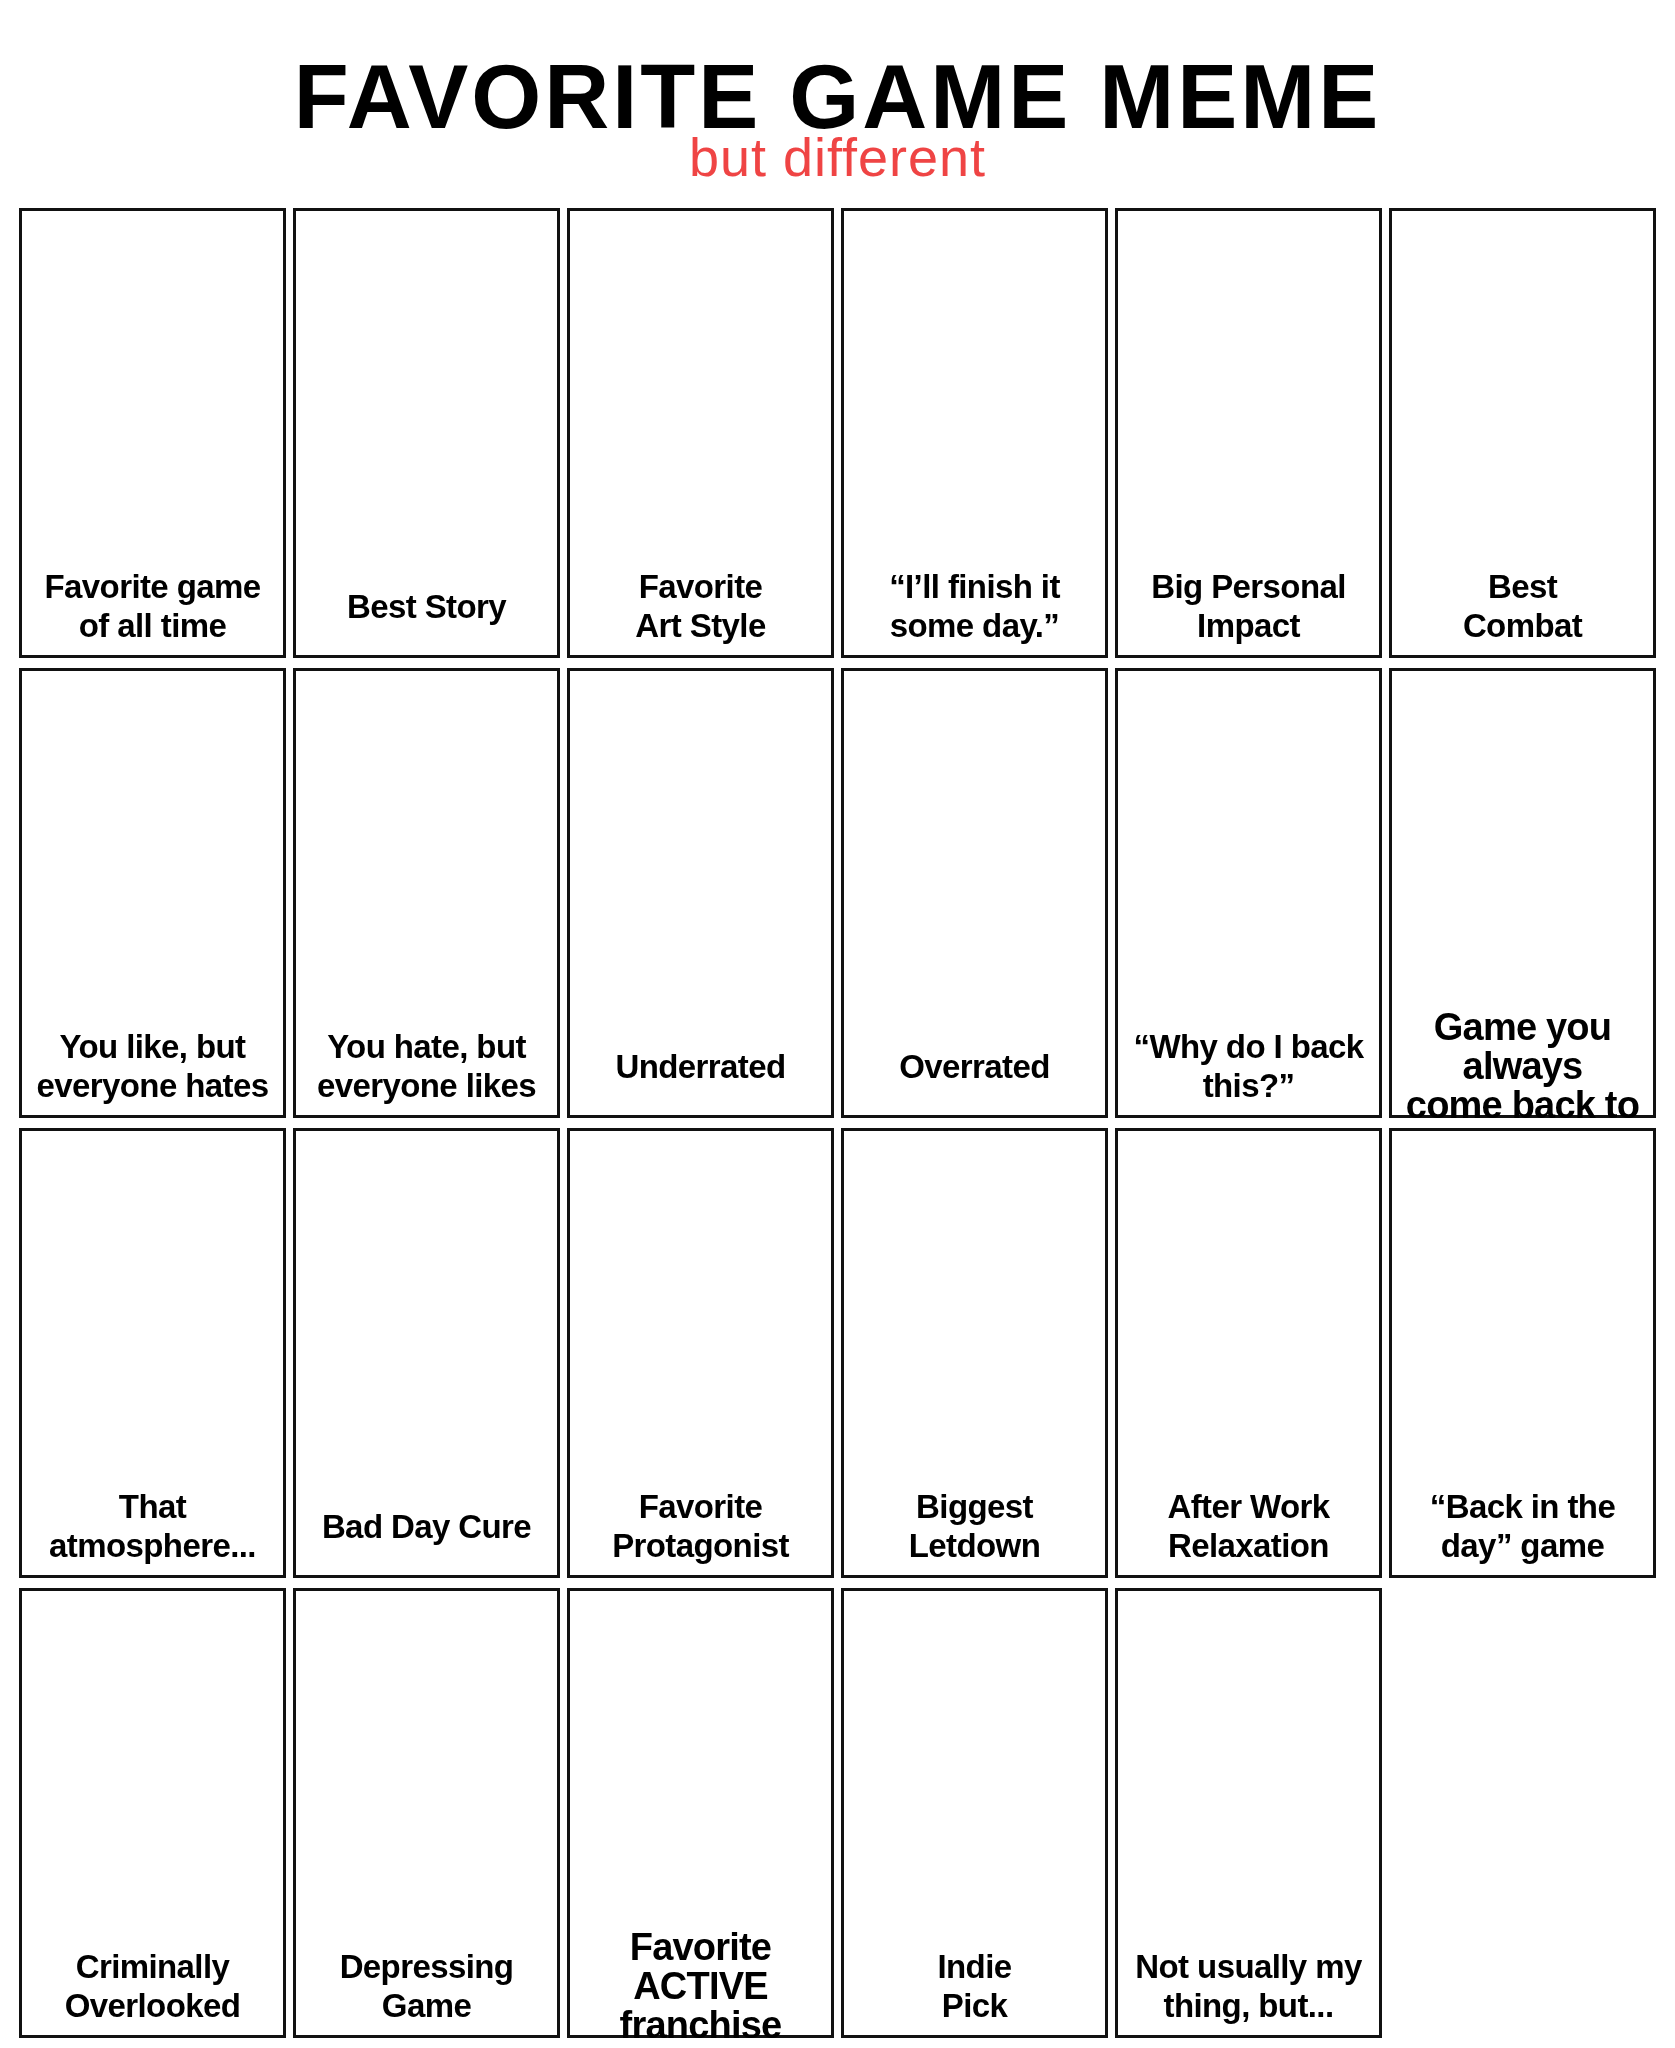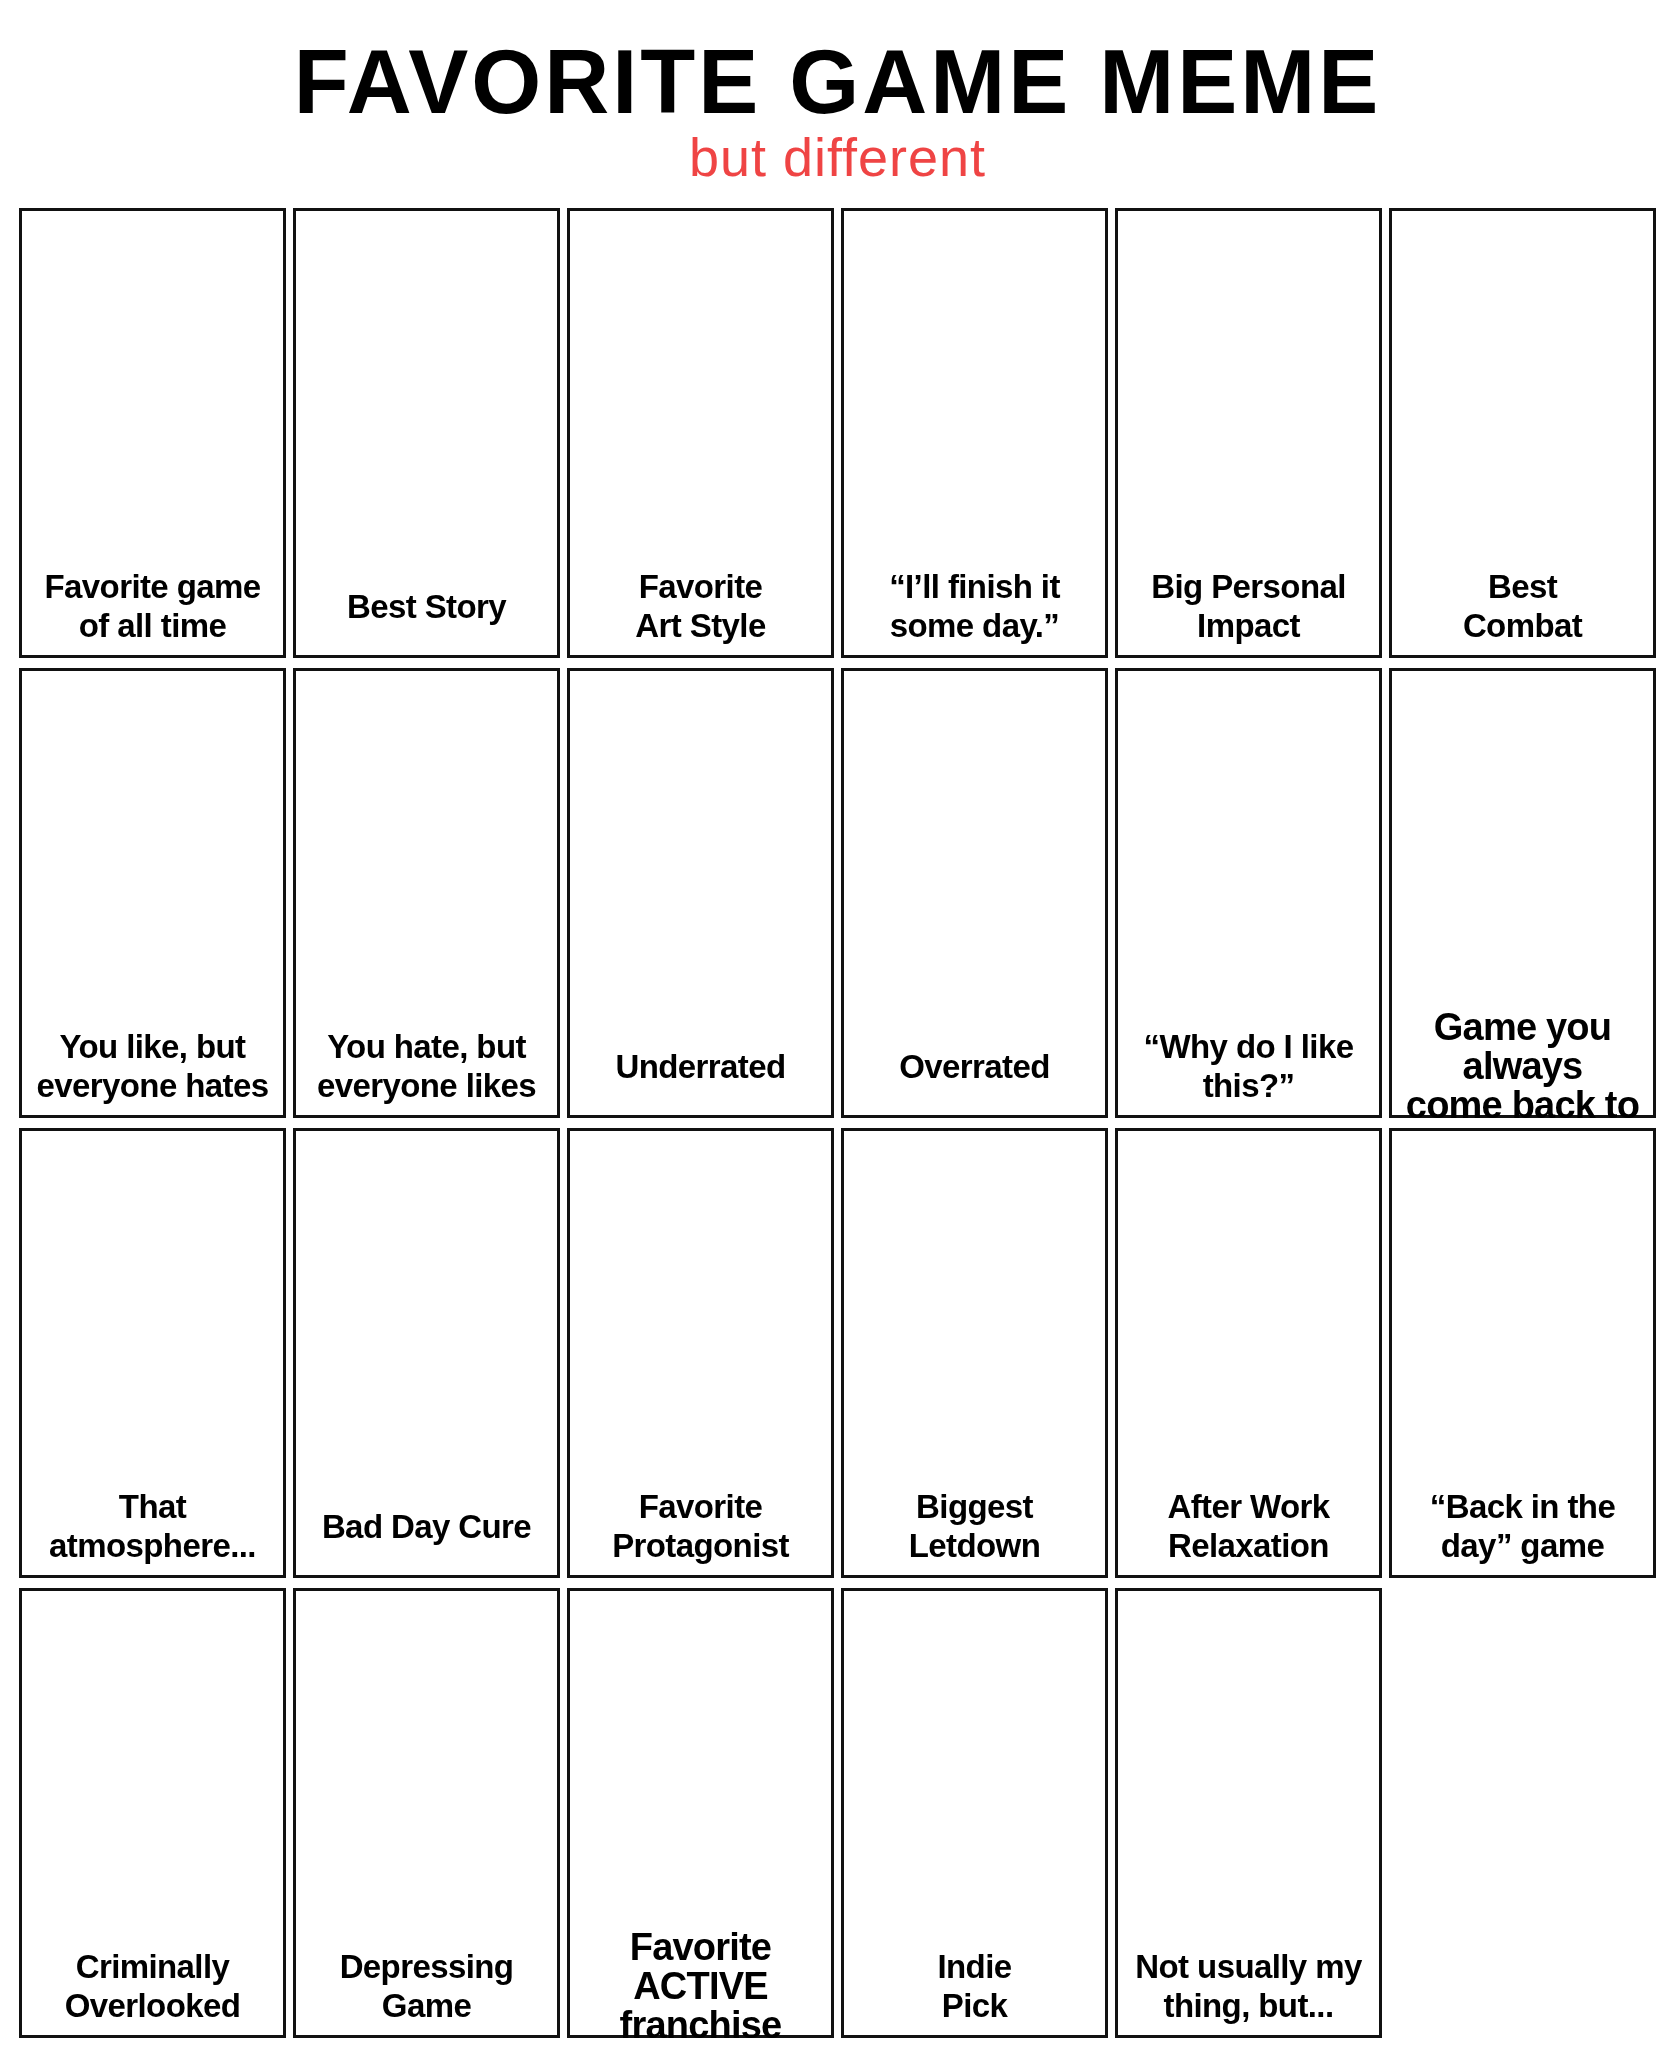--- a/index.html
+++ b/index.html
@@ -19,7 +19,7 @@
     position: absolute;
     left: 0;
     width: 1675px;
-    top: 32px;
+    top: 47px;
     text-align: center;
     font-family: "Liberation Sans", sans-serif;
     font-weight: 700;

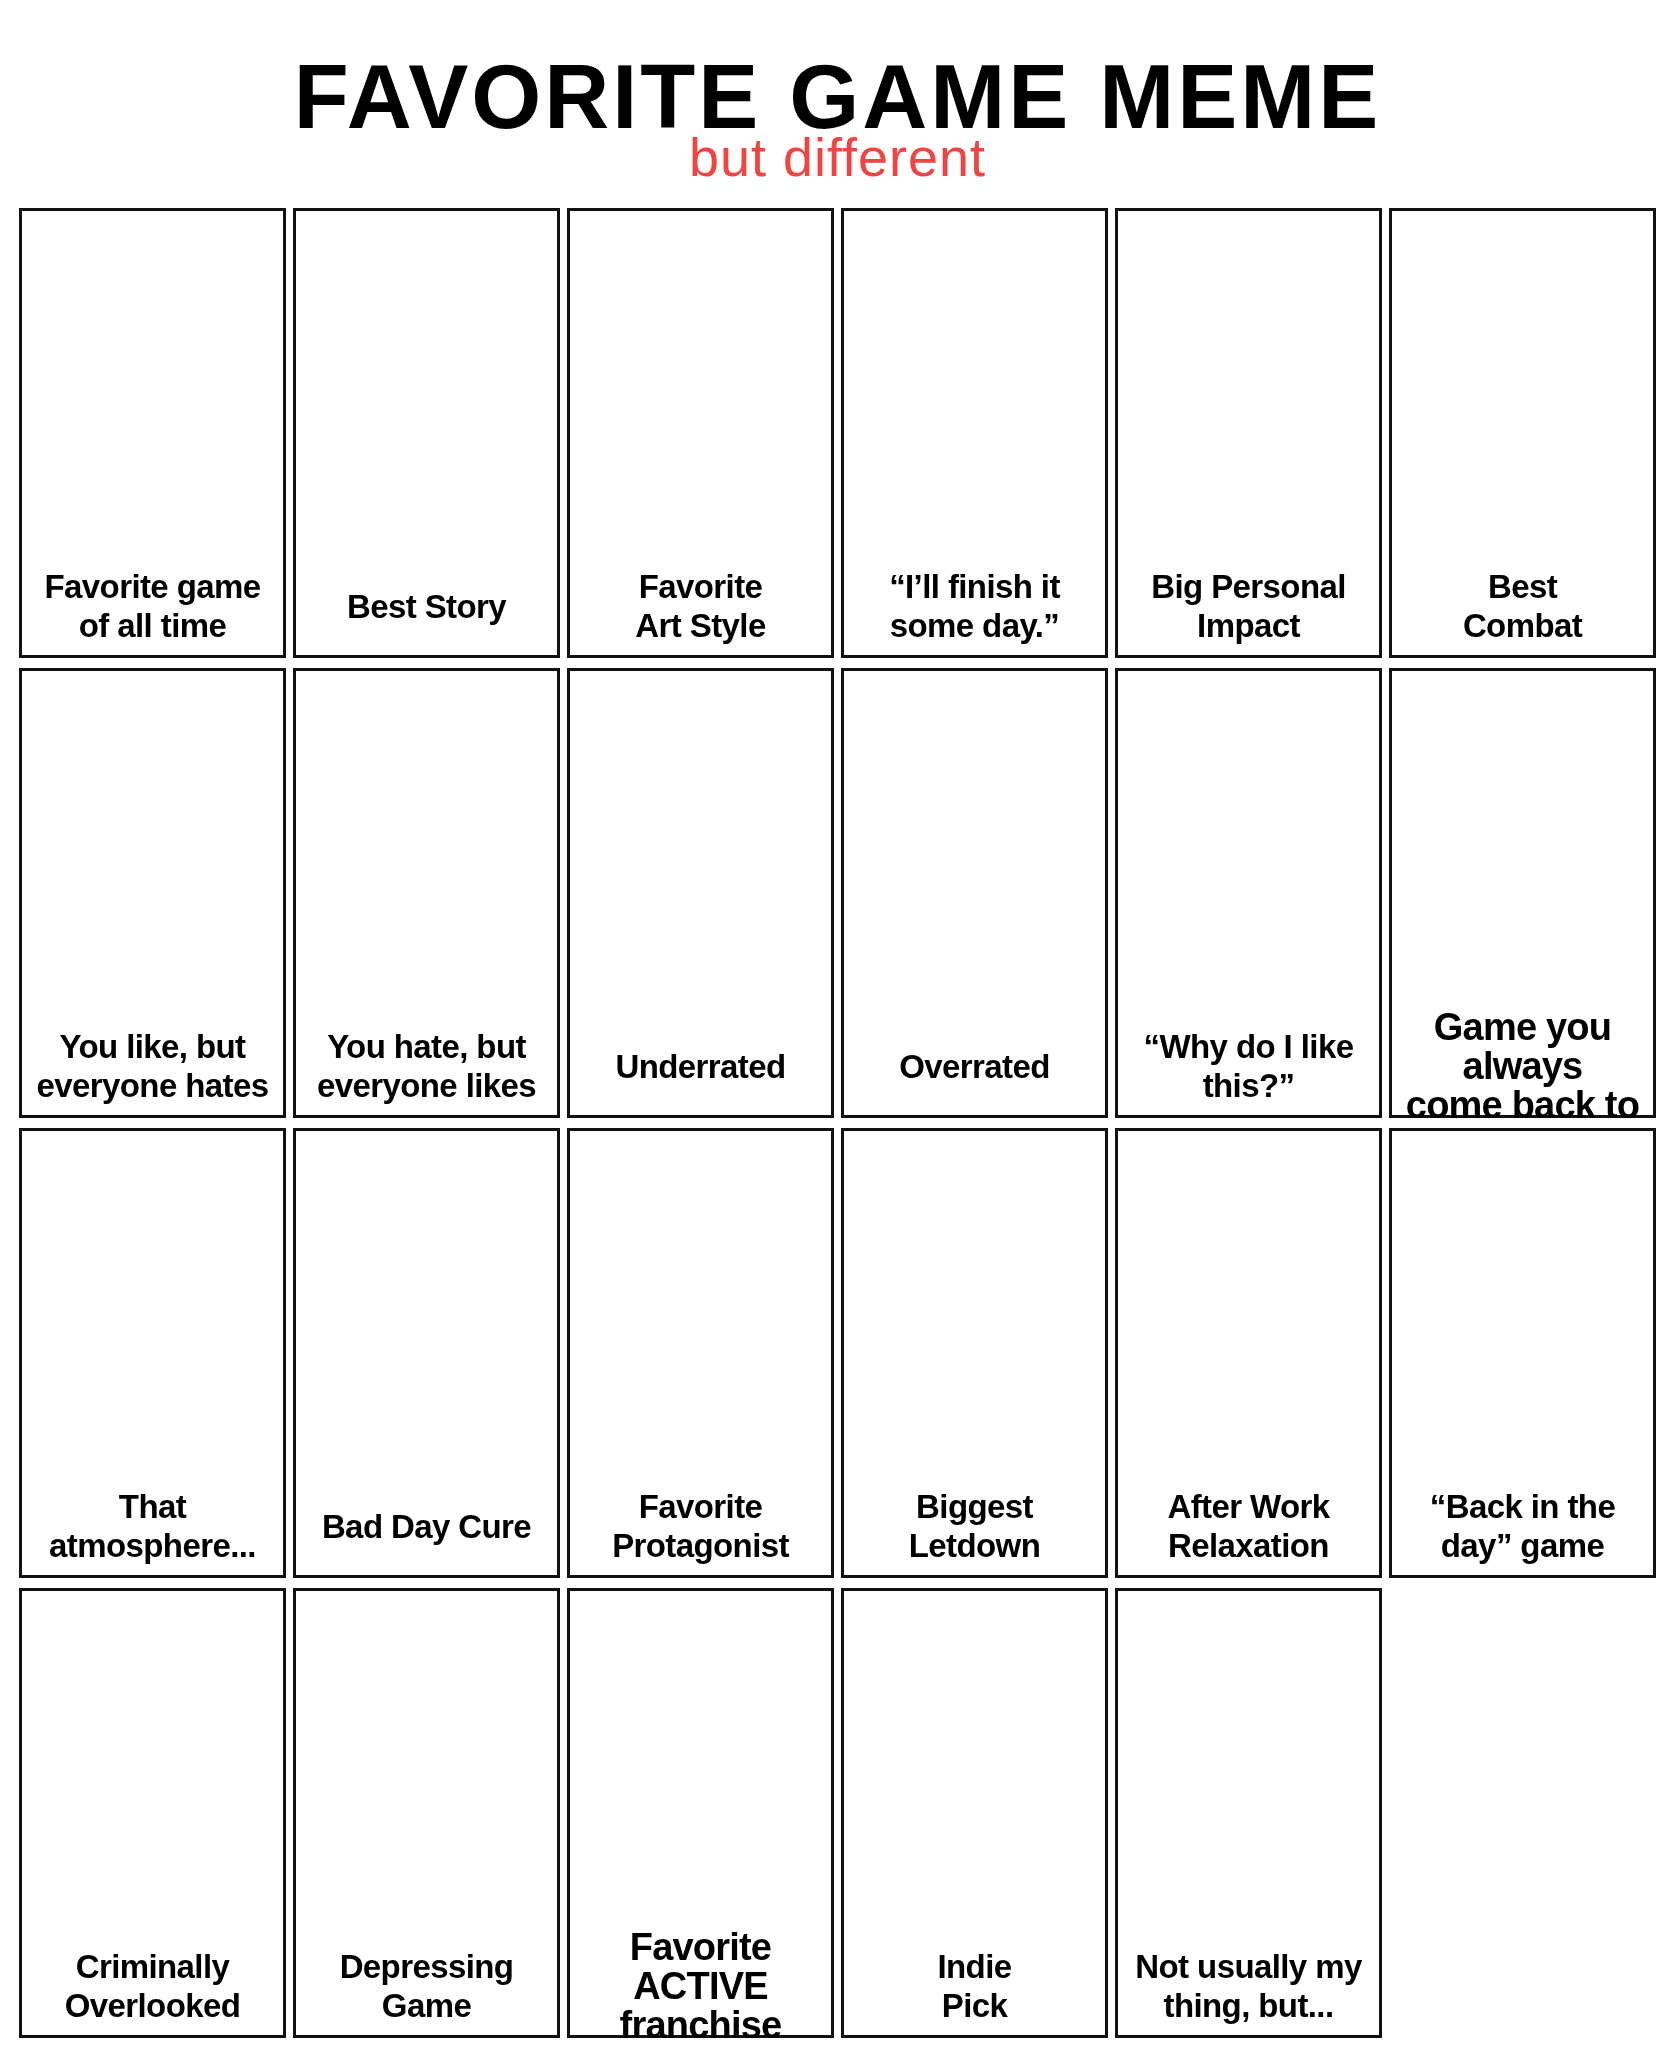--- a/index.html
+++ b/index.html
@@ -157,7 +157,7 @@
   </div>
   <div class="cell">
     <div class="label-area">
-        <span class="label">“Why do I like
+        <span class="label">“Why do I back
 this?”</span>
       </div>
   </div>

